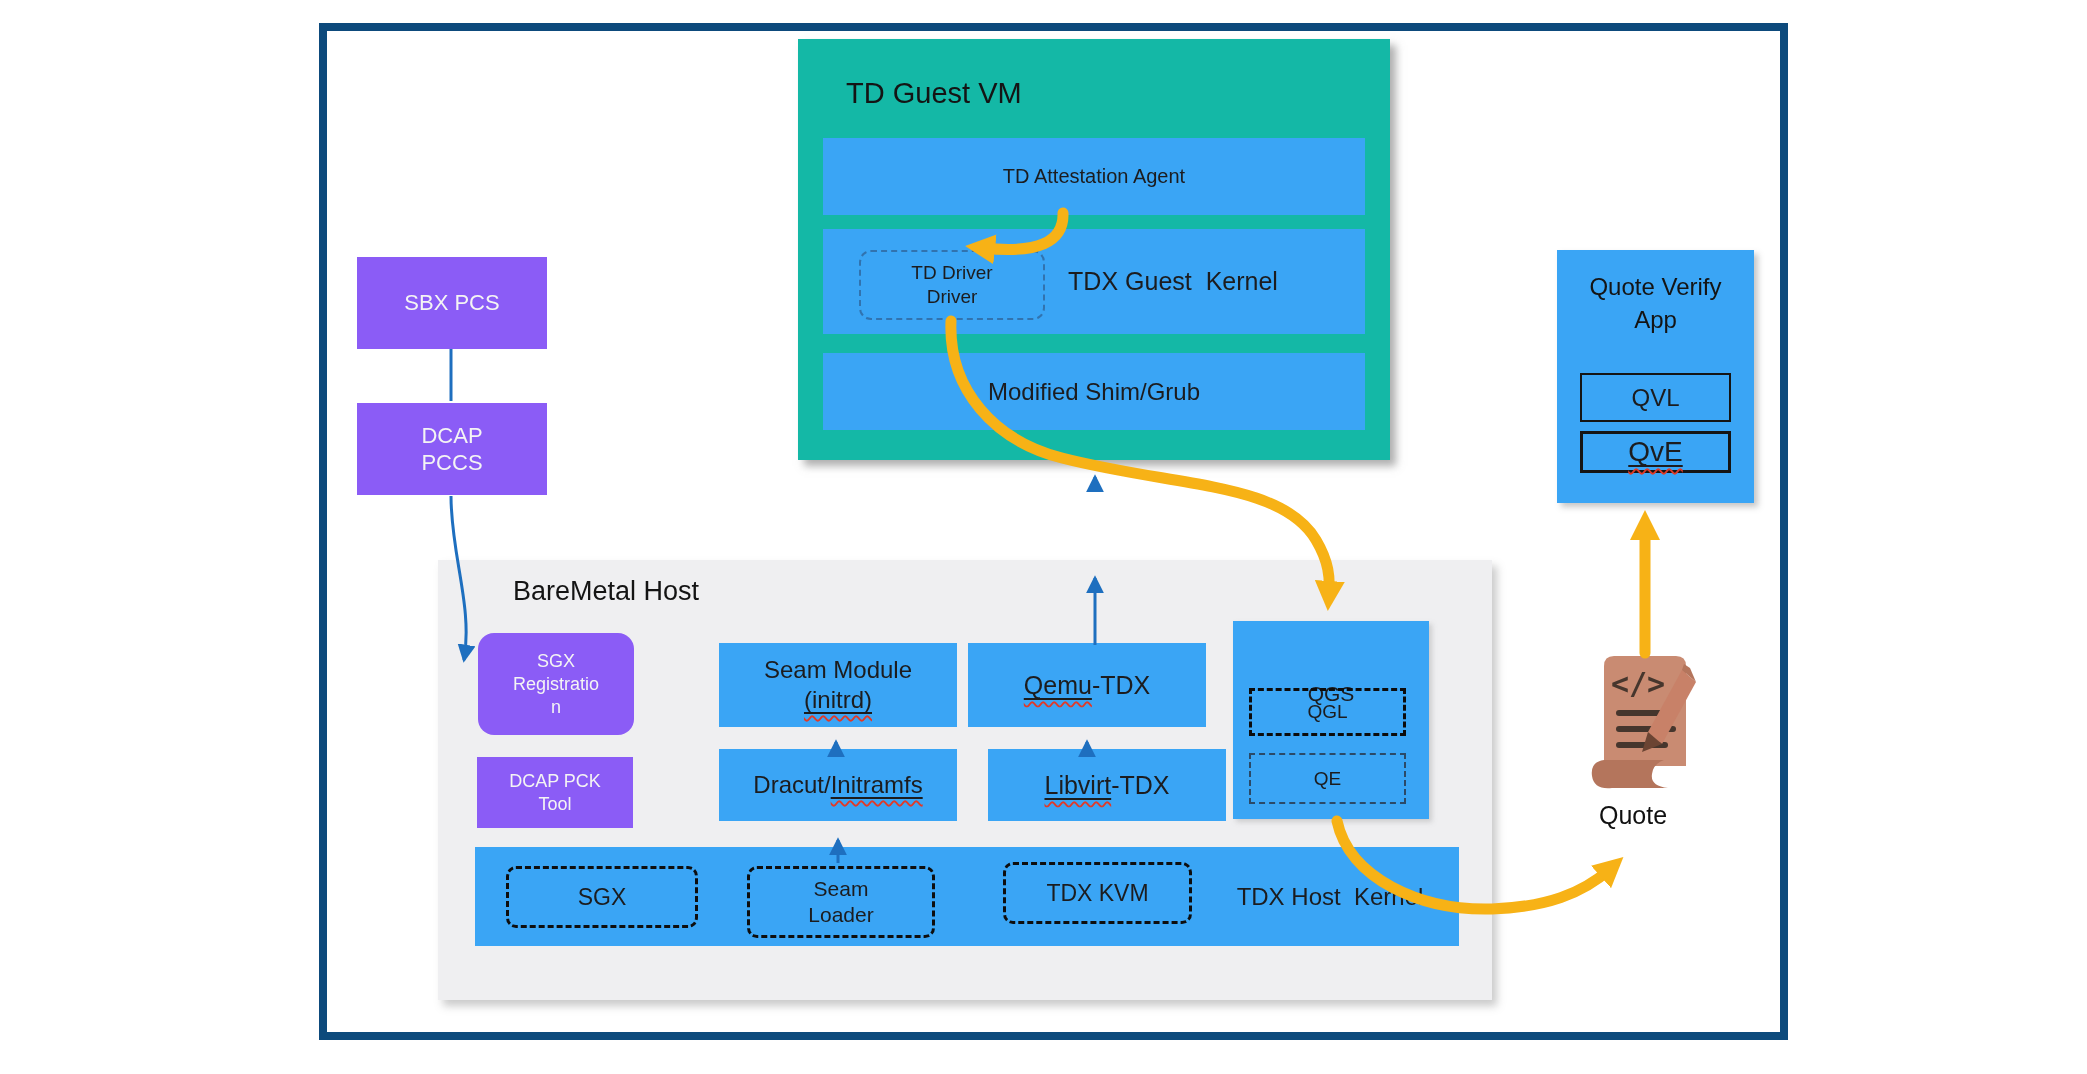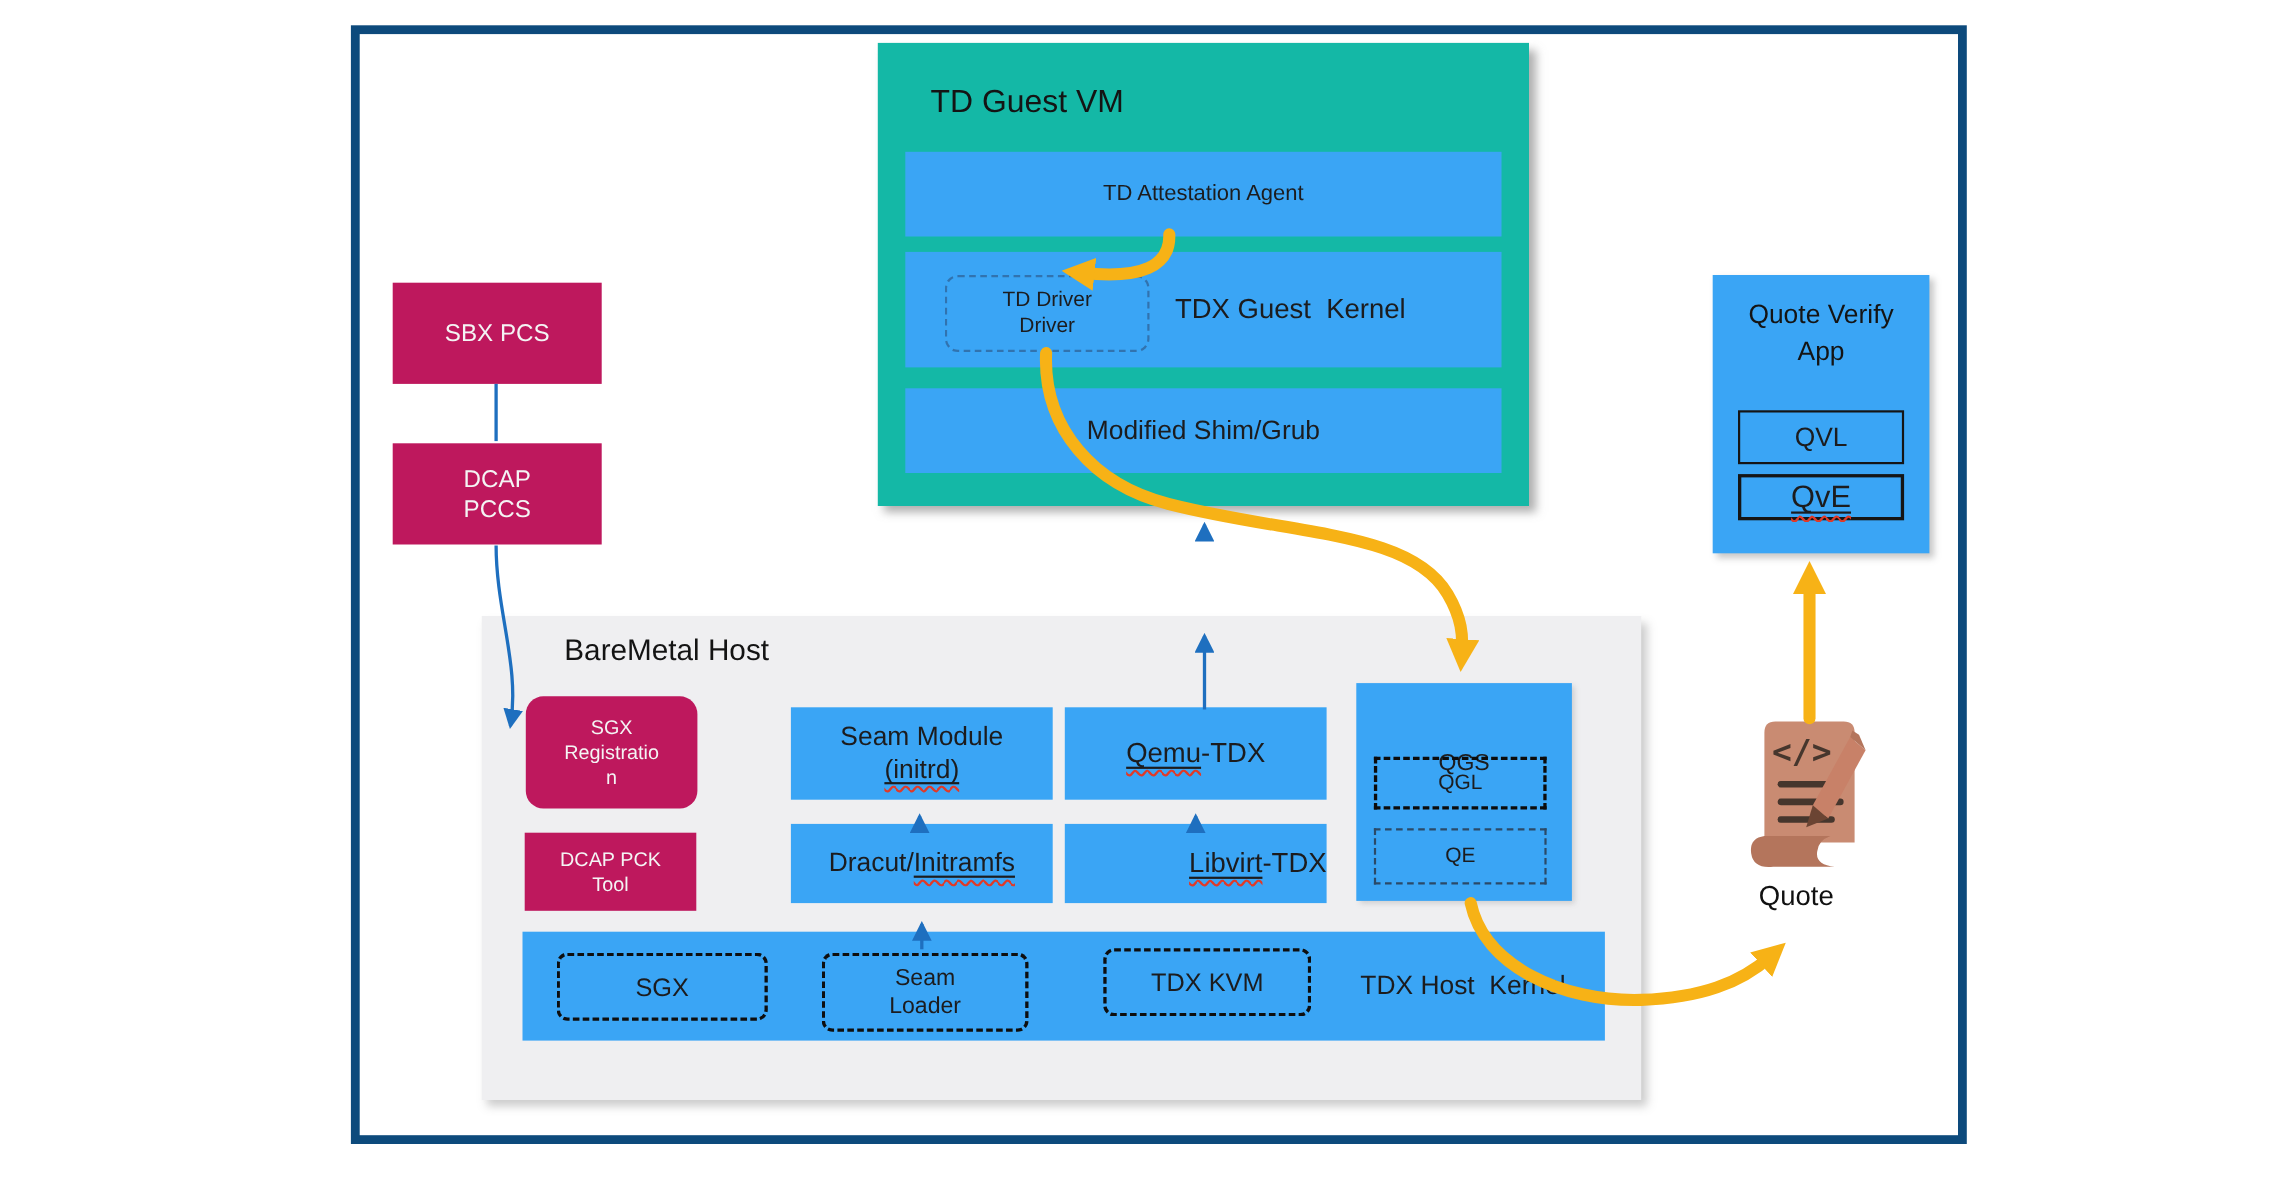--- a/index.html
+++ b/index.html
@@ -8,7 +8,7 @@
   .abs{position:absolute;box-sizing:border-box;}
   .flexc{display:flex;align-items:center;justify-content:center;text-align:center;}
   .bluebox{background:#3aa5f5;color:#1c1c1e;}
-  .graybox{background:#be185d;color:#f4f4f4;}
+  .graybox{background:#8b5cf6;color:#f4f4f4;}
   .lbl{white-space:pre;}
   .uline{text-decoration:underline;text-decoration-thickness:2px;text-underline-offset:4px;}
   .misp{text-decoration:underline wavy #e03a28;text-decoration-thickness:2px;text-underline-offset:7px;text-decoration-skip-ink:none;}

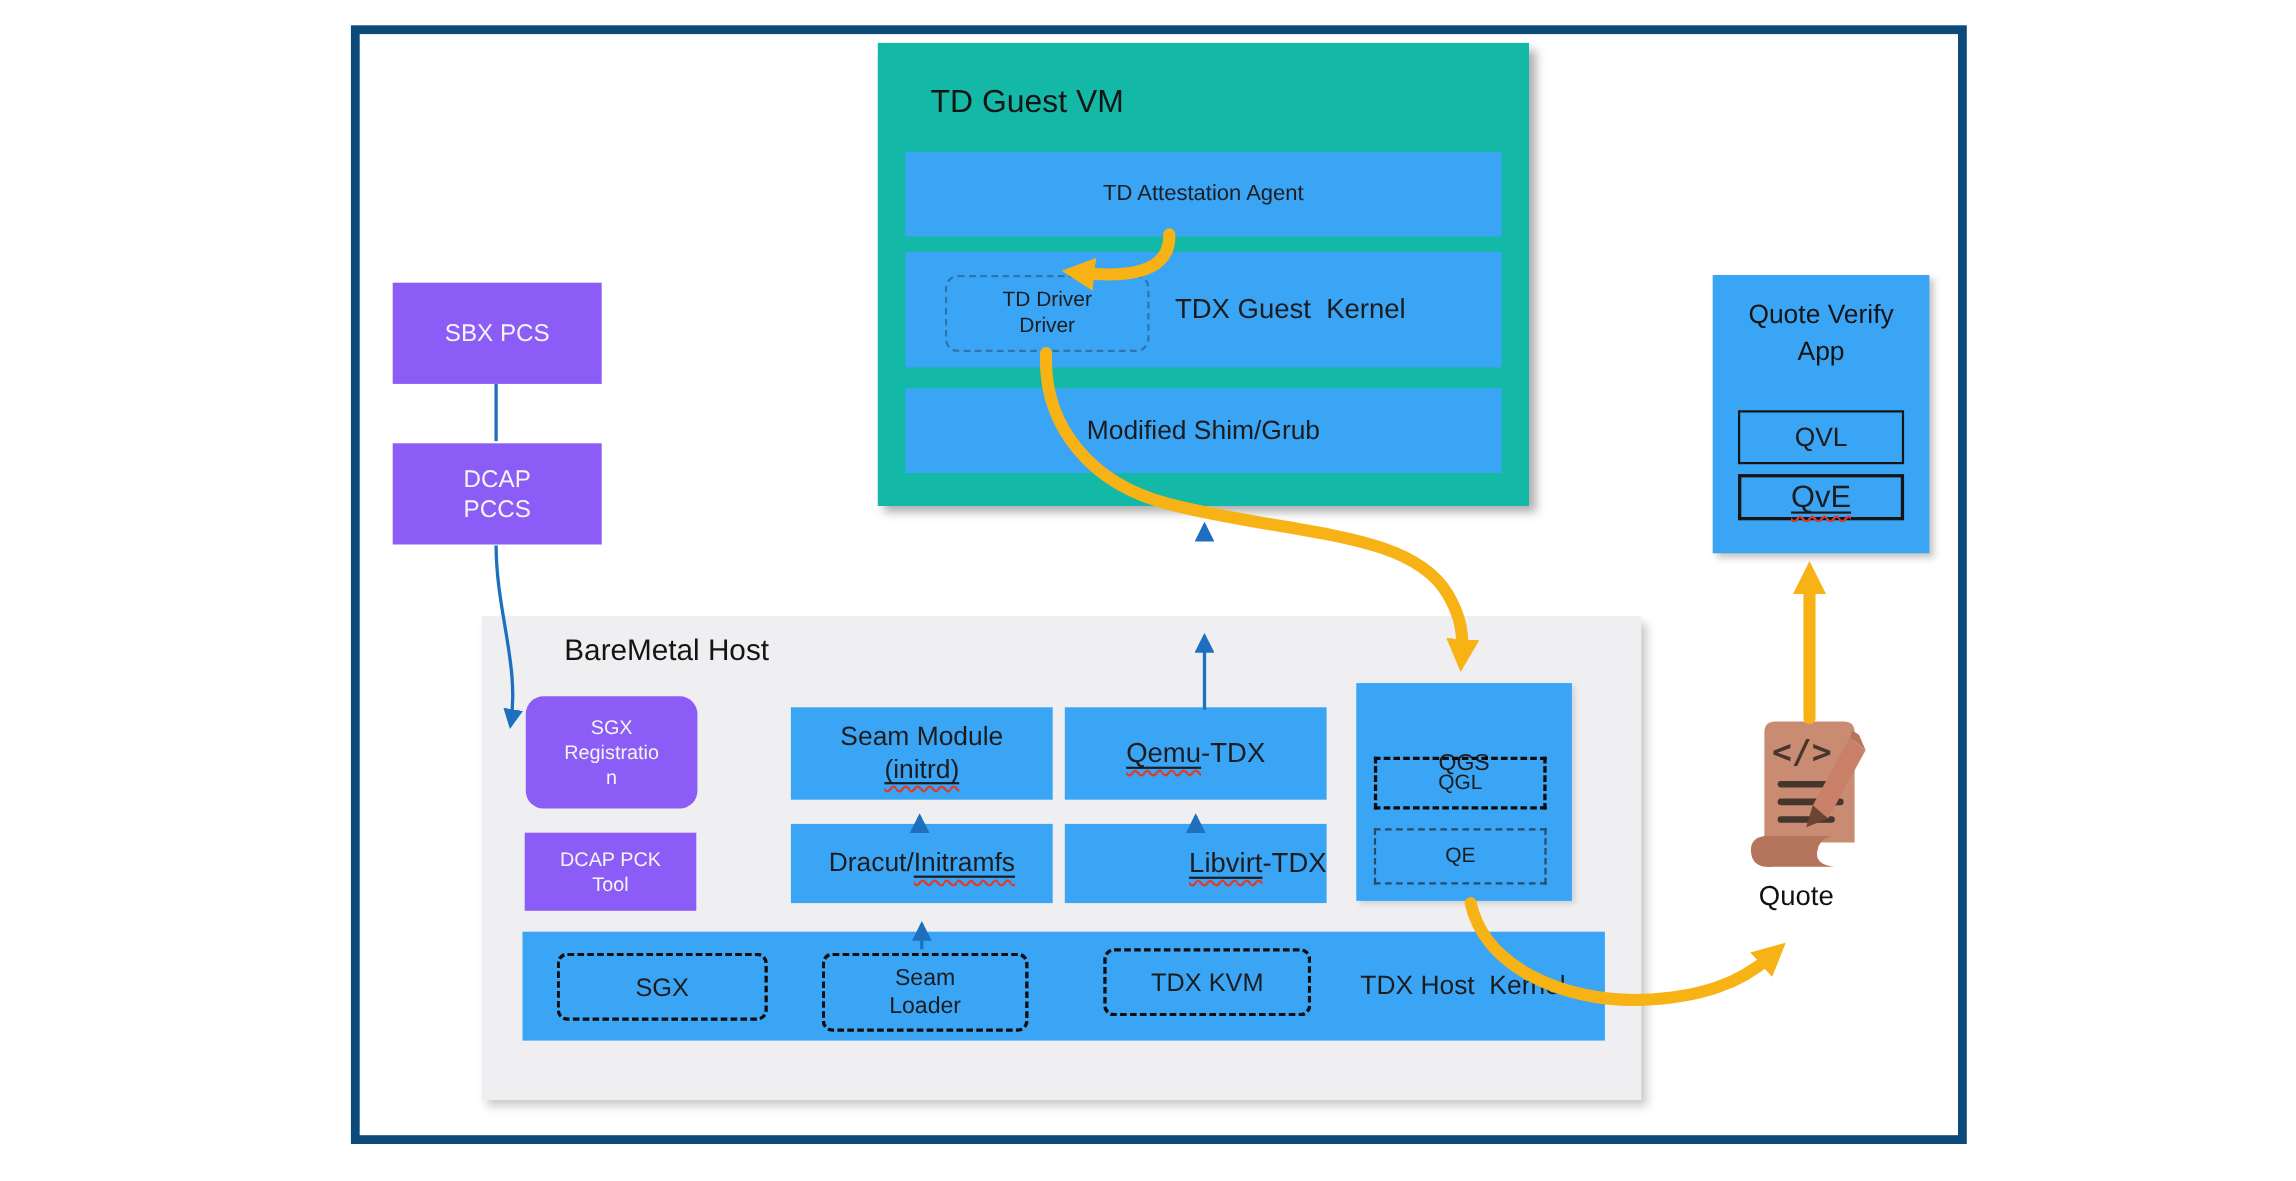--- a/index.html
+++ b/index.html
@@ -89,7 +89,7 @@
       <span><span class="uline"><span class="misp">Qemu</span></span><span>-TDX</span></span>
     </div>
 
-    <div class="abs bluebox flexc" style="left:530px;top:189px;width:238px;height:72px;font-size:25px;justify-content:flex-end;">
+    <div class="abs bluebox flexc" style="left:550px;top:189px;width:238px;height:72px;font-size:25px;">
       <span><span class="uline"><span class="misp">Libvirt</span></span><span>-TDX</span></span>
     </div>
 

